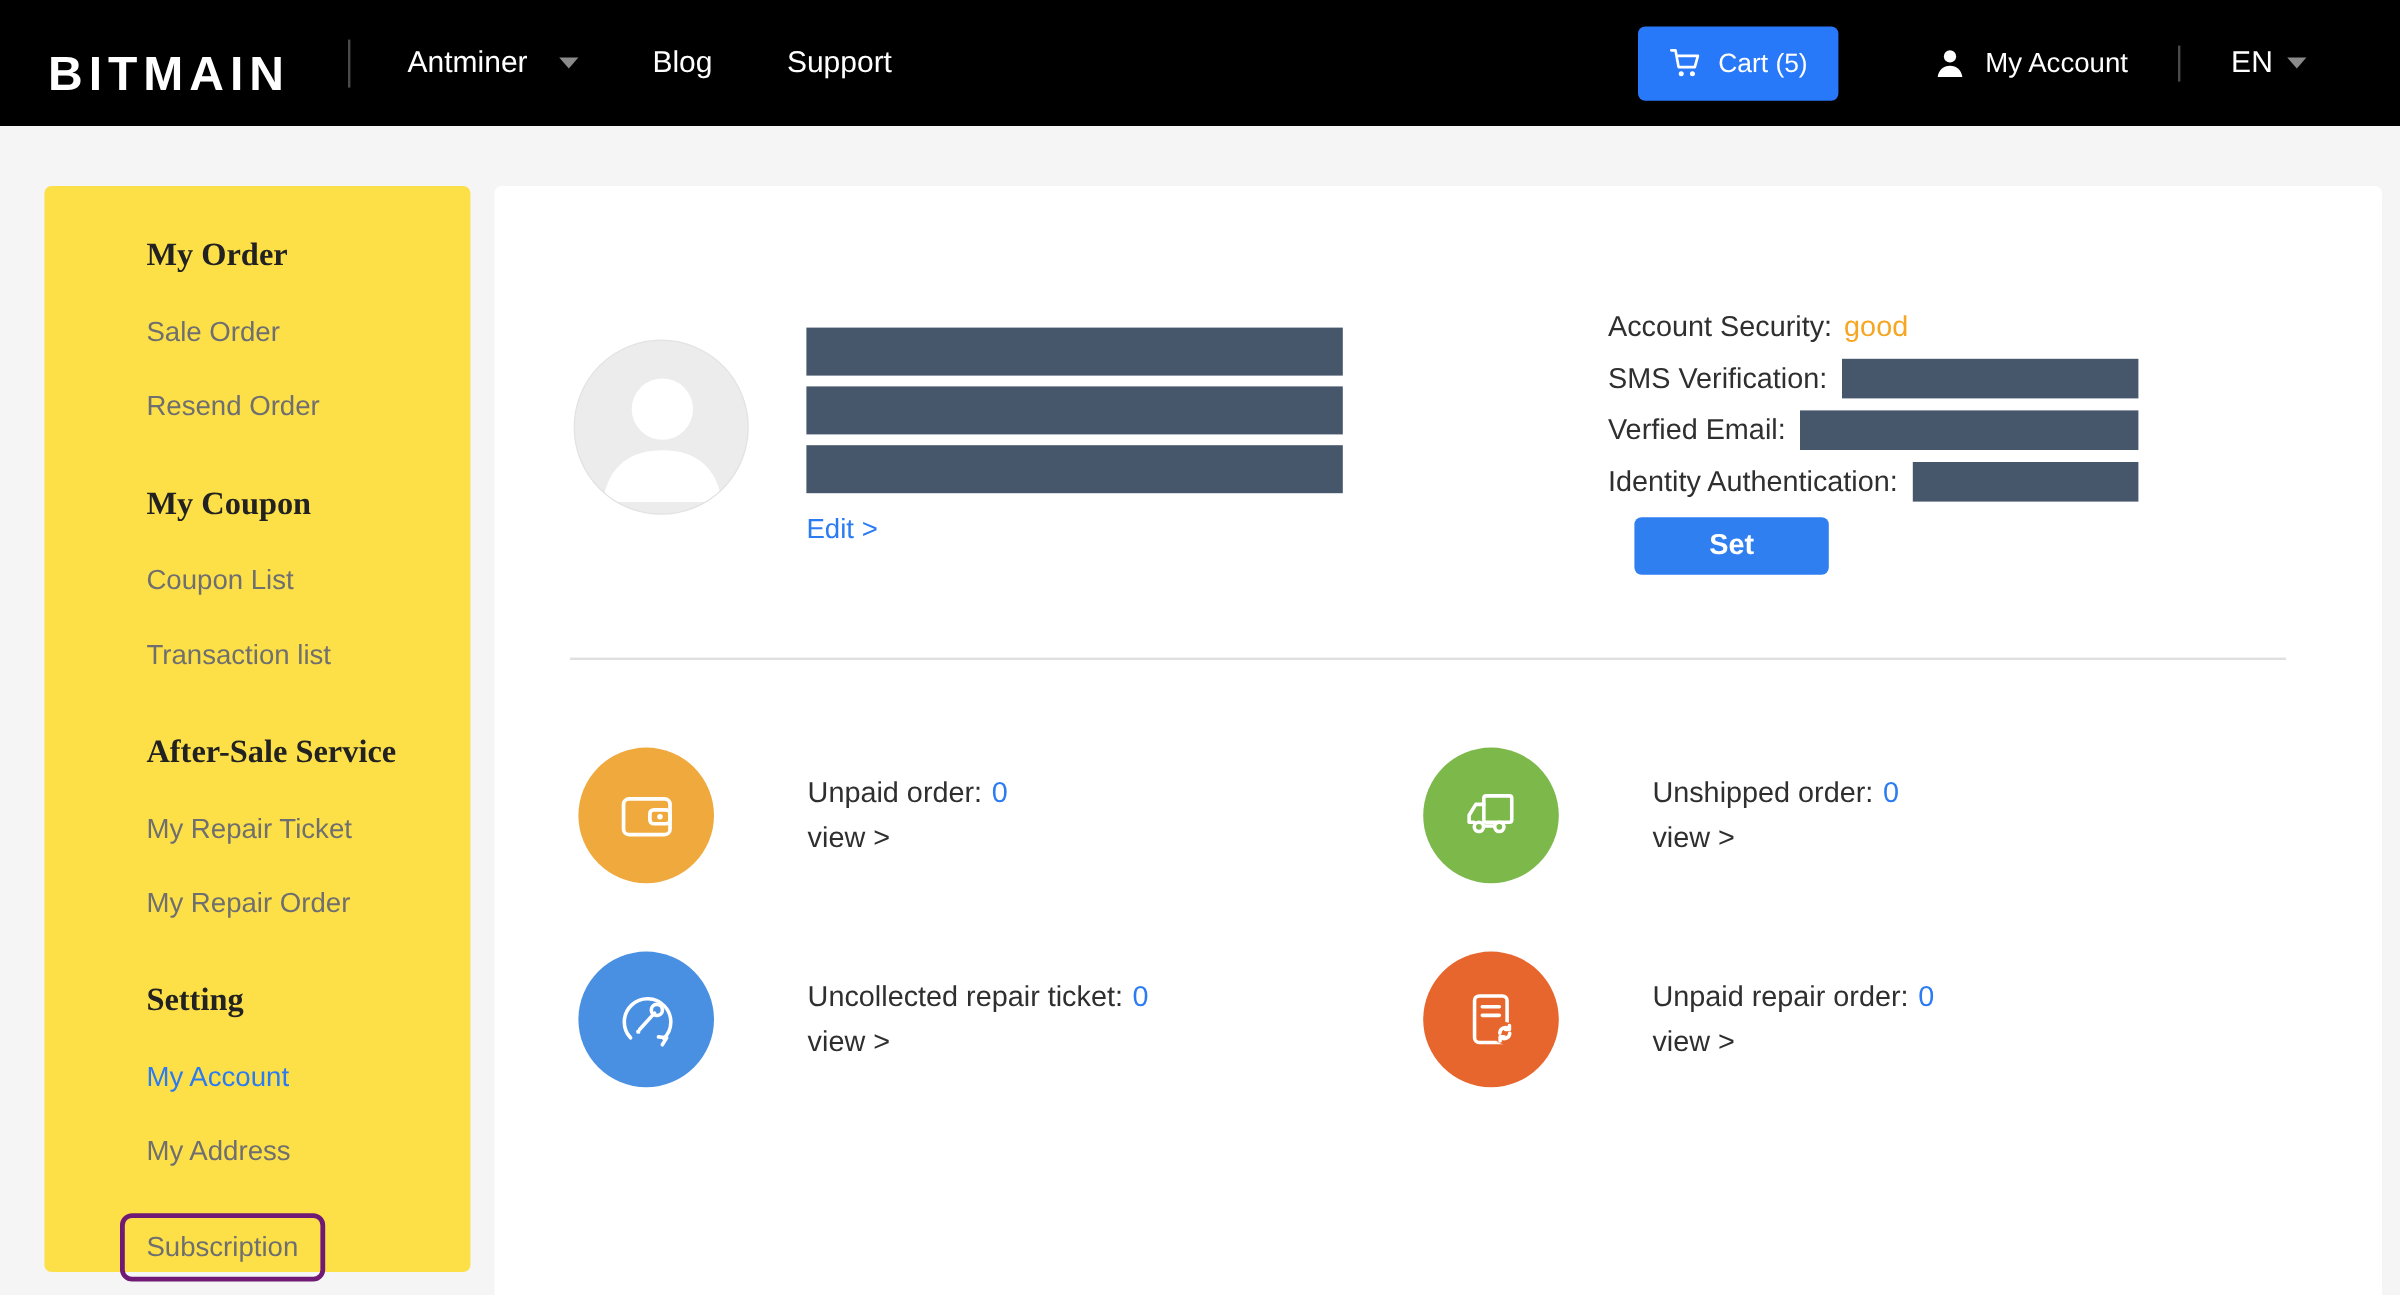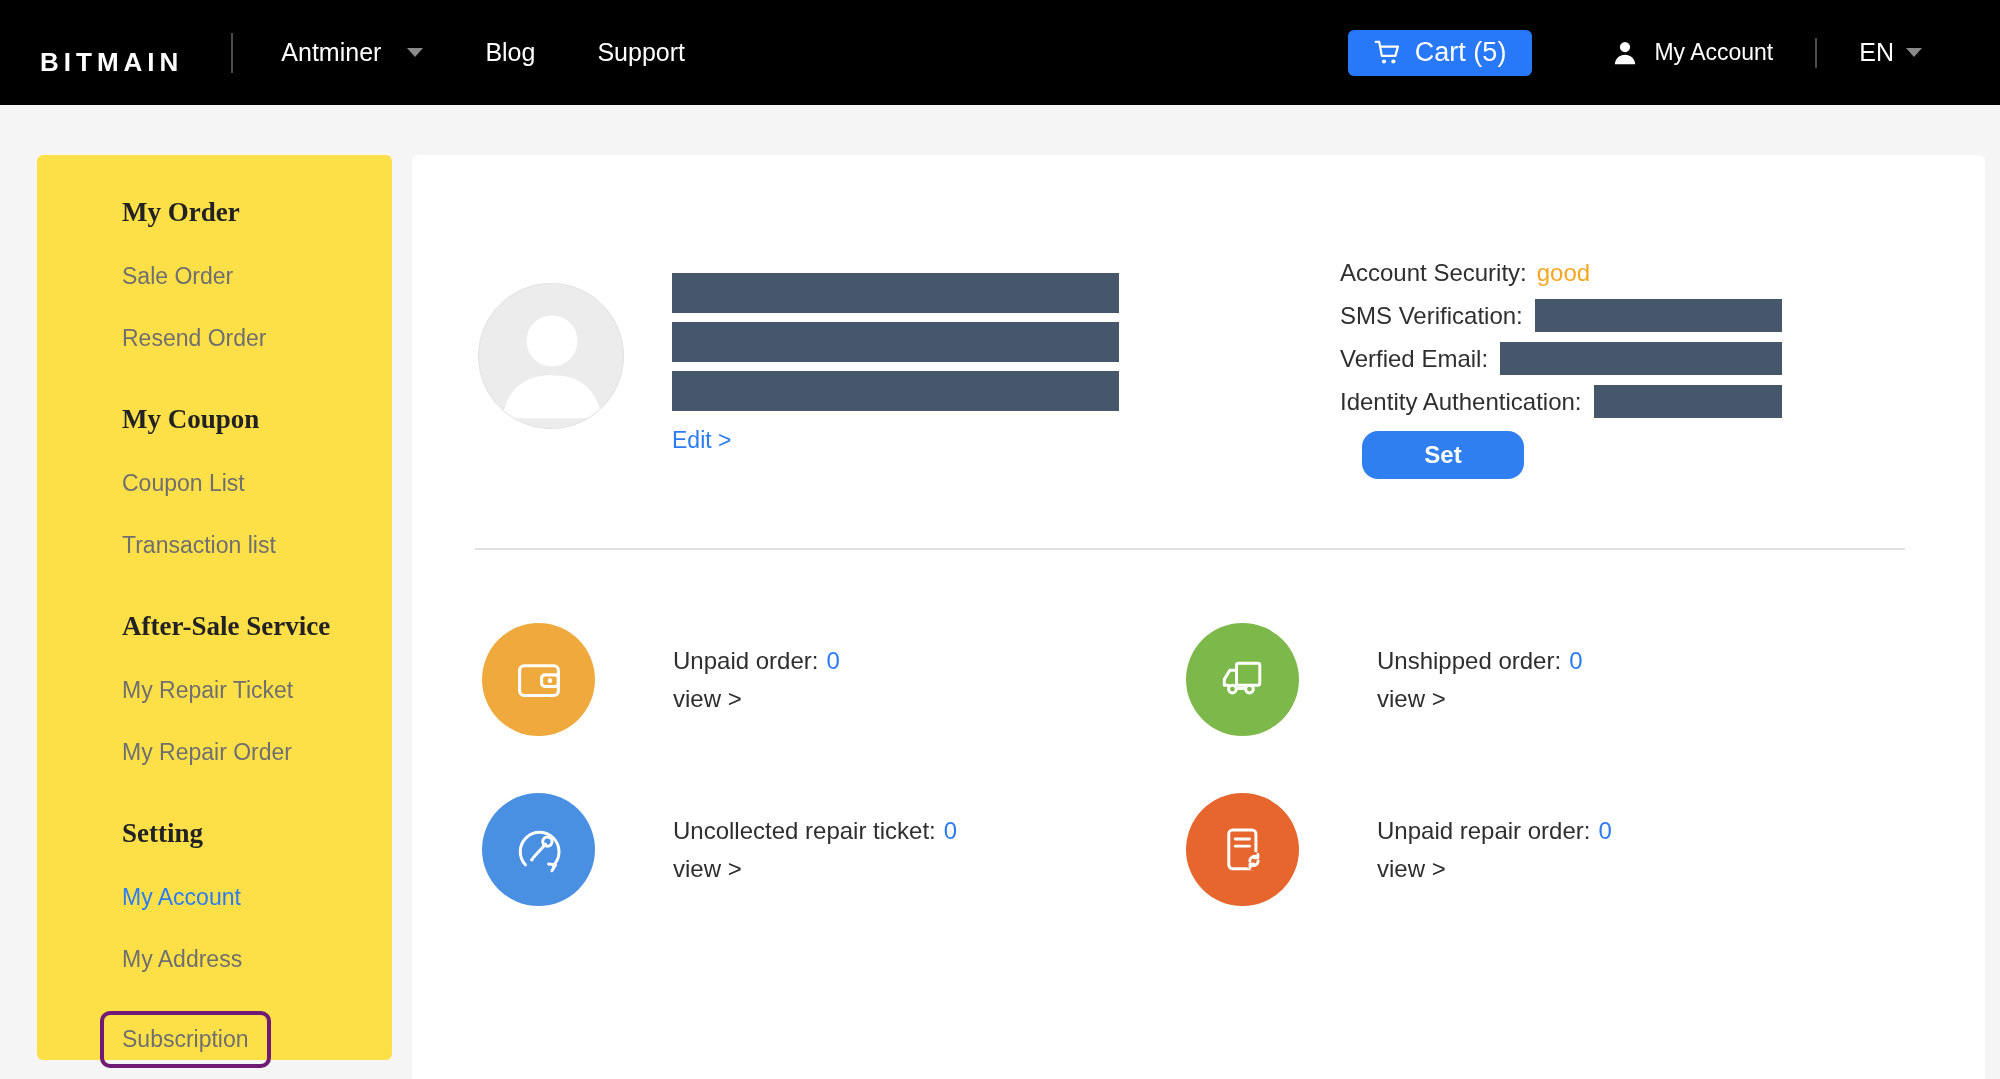--- a/index.html
+++ b/index.html
@@ -8,7 +8,7 @@
 
   
   .nav { height:105px; background:#000; display:flex; align-items:center; padding:0 78px 0 40px; }
-  .brand { color:#fff; font-size:26px; font-weight:bold; letter-spacing:5px;margin-top:20px; }
+  .brand { color:#fff; font-size:40px; font-weight:bold; letter-spacing:5px;margin-top:20px; }
   .nav-sep { width:2px; height:40px; background:#4a4a4a; margin:0 48px; }
   .nav-links { display:flex; align-items:center; gap:62px; }
   .nav-link { color:#fff; font-size:25px; cursor:pointer; display:flex; align-items:center; gap:26px; }

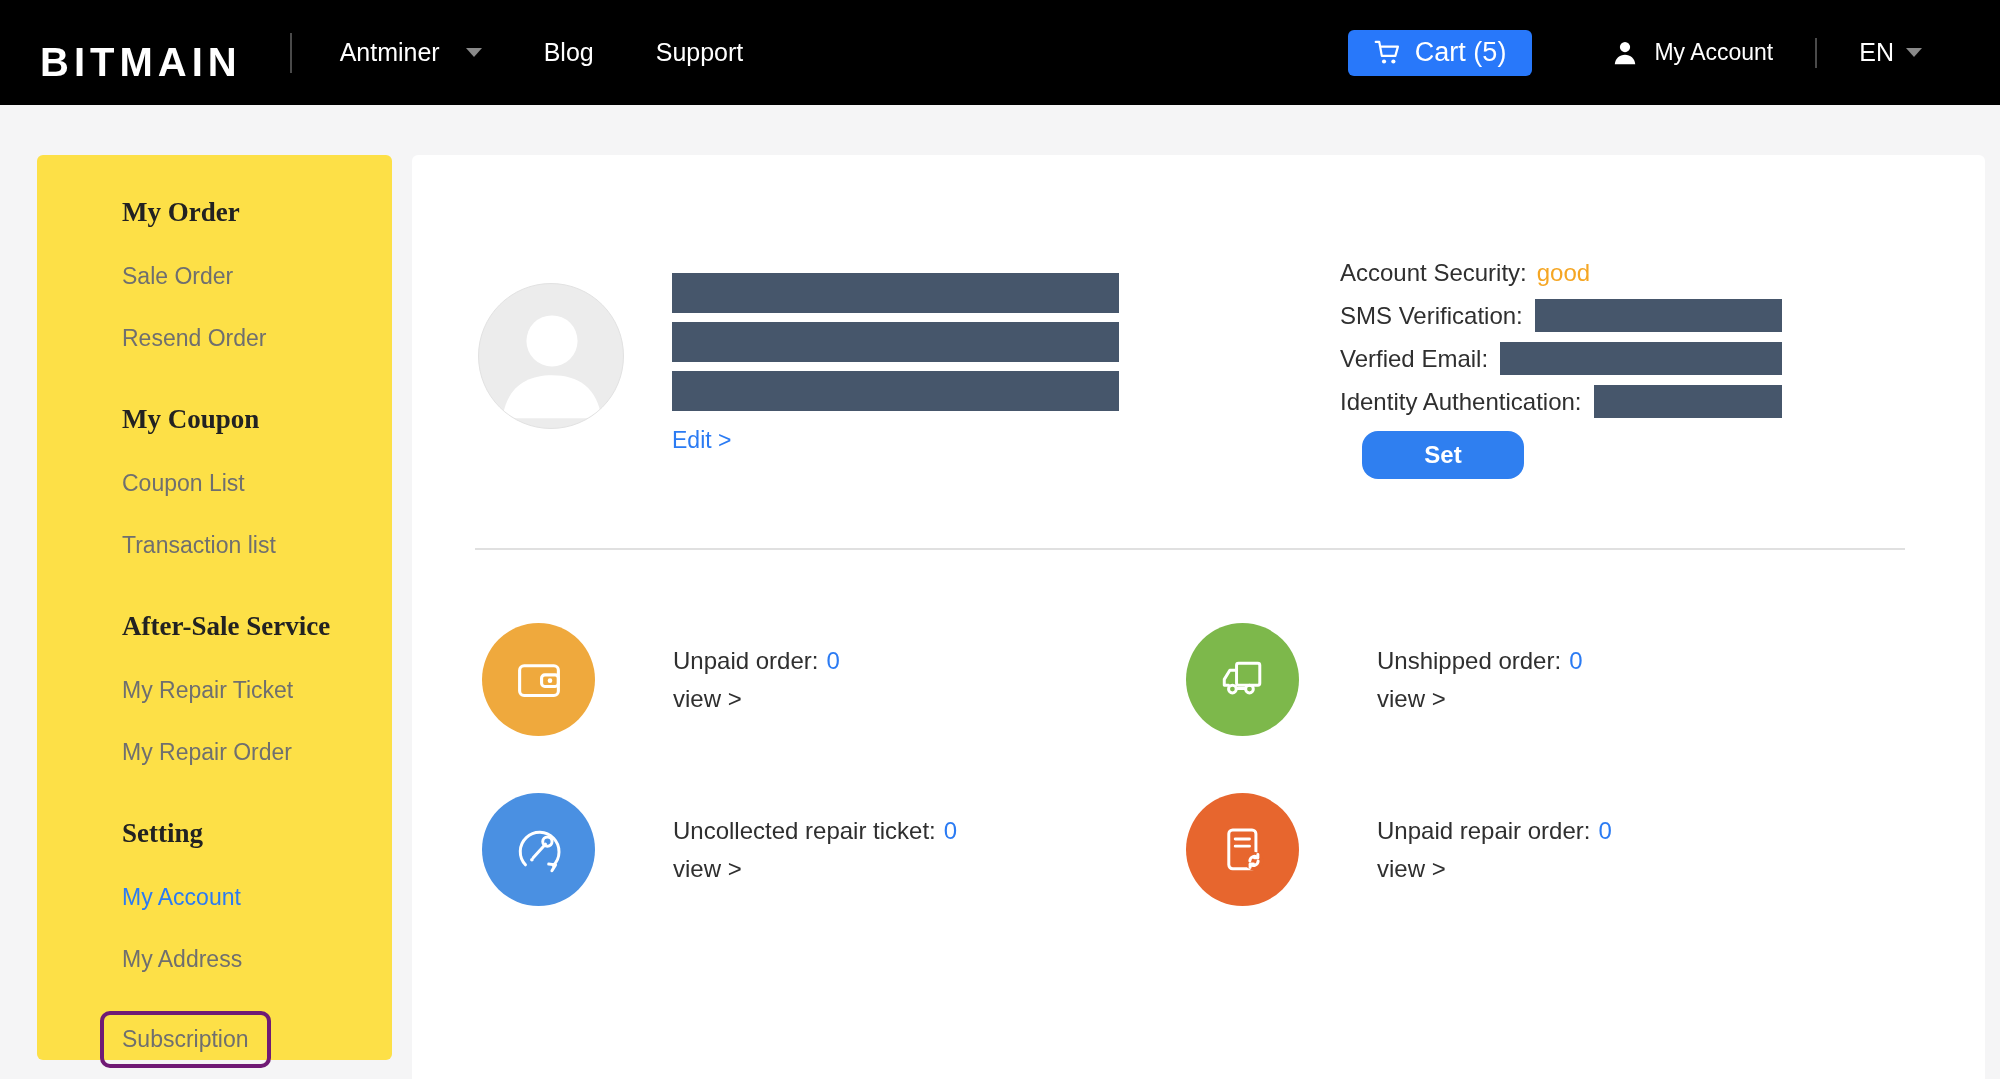--- a/index.html
+++ b/index.html
@@ -14,7 +14,7 @@
   .nav-link { color:#fff; font-size:25px; cursor:pointer; display:flex; align-items:center; gap:26px; }
   .caret { width:0; height:0; border-left:8px solid transparent; border-right:8px solid transparent; border-top:9px solid #8a8a8a; display:inline-block; }
   .nav-spacer { flex:1; }
-  .cart-btn { background:#2878fa; border:none; color:#fff; font-size:27px; height:46px; min-width:160px; padding:0 26px; border-radius:6px; display:flex; align-items:center; gap:13px; cursor:pointer; }
+  .cart-btn { background:#2878fa; border:none; color:#fff; font-size:22px; height:62px; min-width:160px; padding:0 26px; border-radius:6px; display:flex; align-items:center; gap:13px; cursor:pointer; }
   .account { display:flex; align-items:center; gap:14px; color:#fff; font-size:23px; margin-left:78px; cursor:pointer; }
   .nav-sep2 { width:2px; height:30px; background:#4a4a4a; margin:0 42px; }
   .lang { display:flex; align-items:center; gap:12px; color:#fff; font-size:25px; cursor:pointer; }

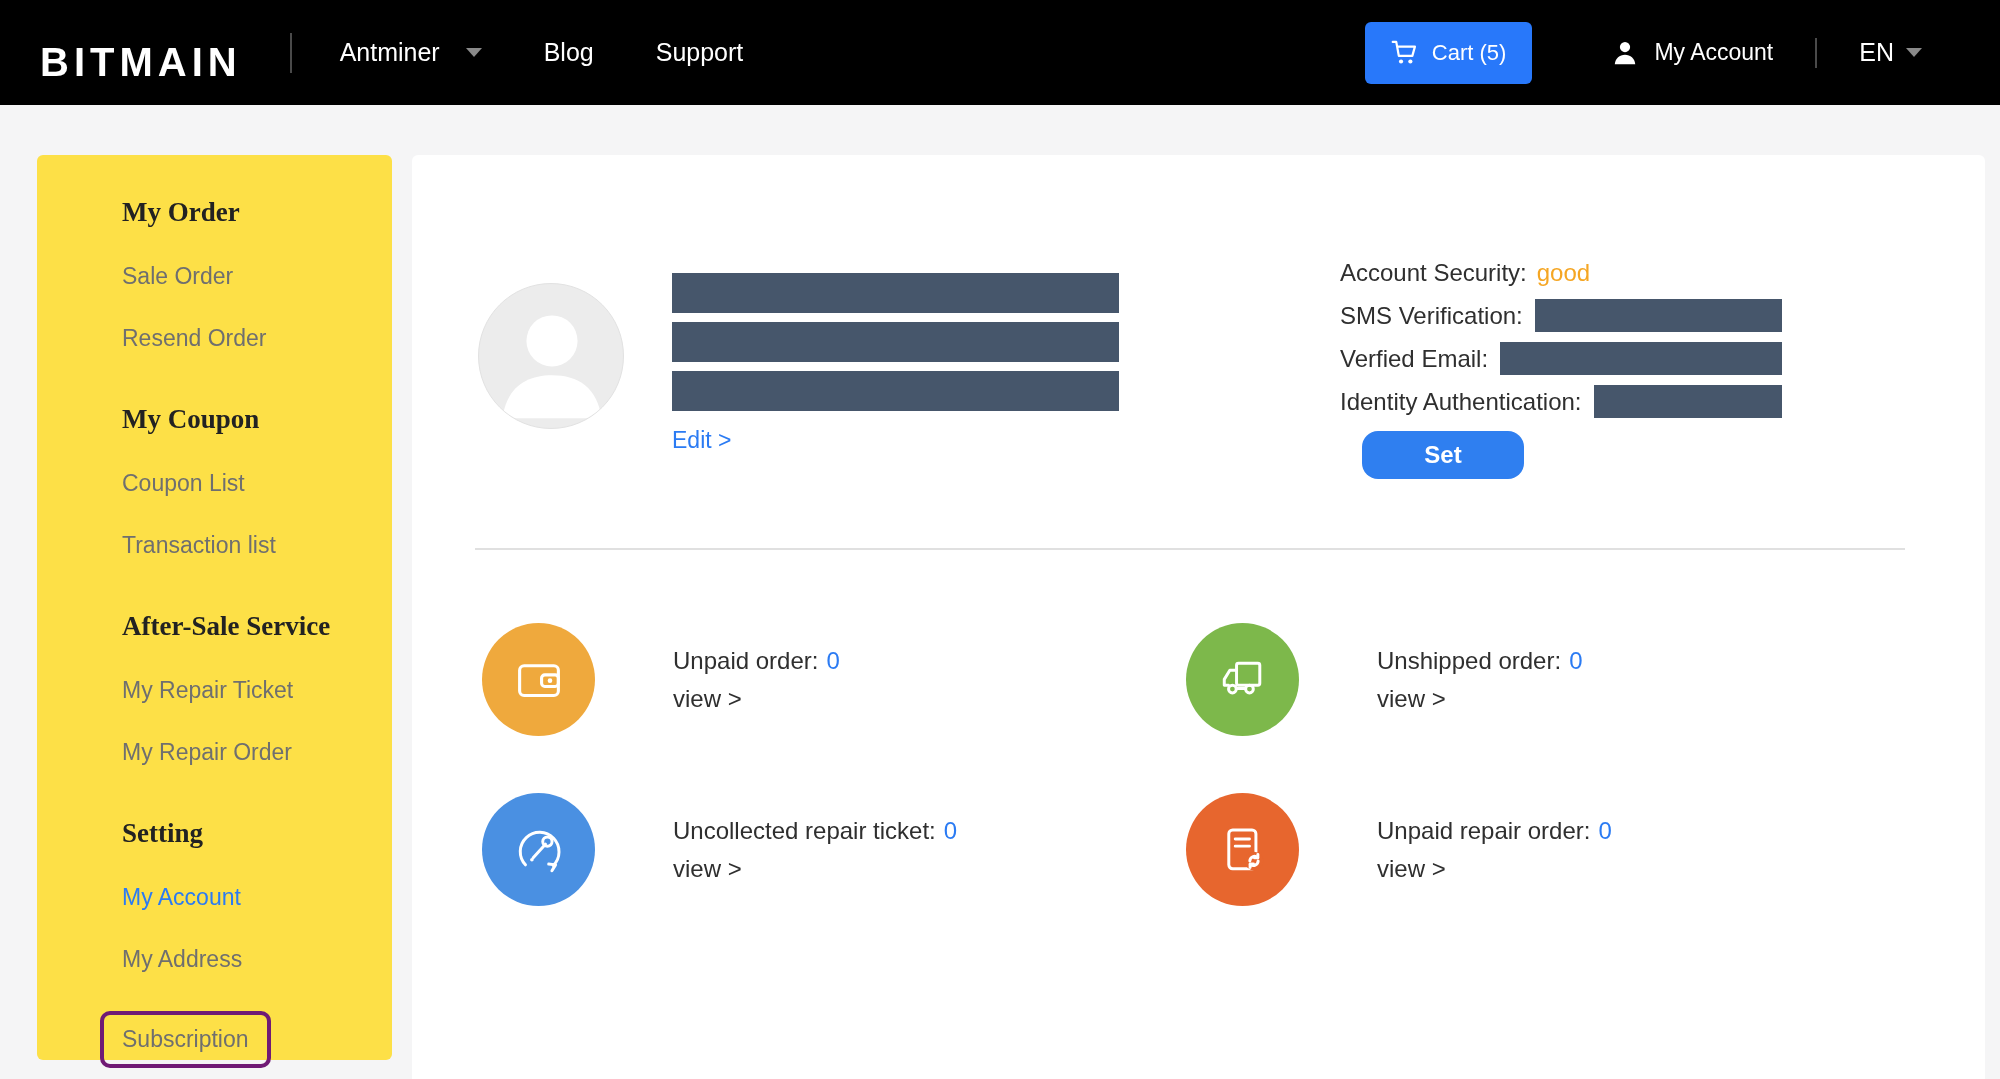--- a/index.html
+++ b/index.html
@@ -40,7 +40,7 @@
   .sec-row { display:flex; align-items:center; height:33px; margin-bottom:10px; font-size:24px; color:#2f2f2f; white-space:nowrap; }
   .sec-good { color:#f5a623; margin-left:10px; }
   .sec-bar { flex:1; height:33px; background:#46566b; margin-left:12px; }
-  .set-btn { position:absolute; left:950px; top:276px; width:162px; height:48px; background:#2f7ff0; border:none; border-radius:16px; color:#fff; font-size:24px; font-weight:bold; cursor:pointer; }
+  .set-btn { position:absolute; left:950px; top:276px; width:162px; height:48px; background:#2f7ff0; border:none; border-radius:6px; color:#fff; font-size:24px; font-weight:bold; cursor:pointer; }
 
   .divider { position:absolute; left:63px; top:393px; width:1430px; height:2px; background:#e0e0e0; }
 

